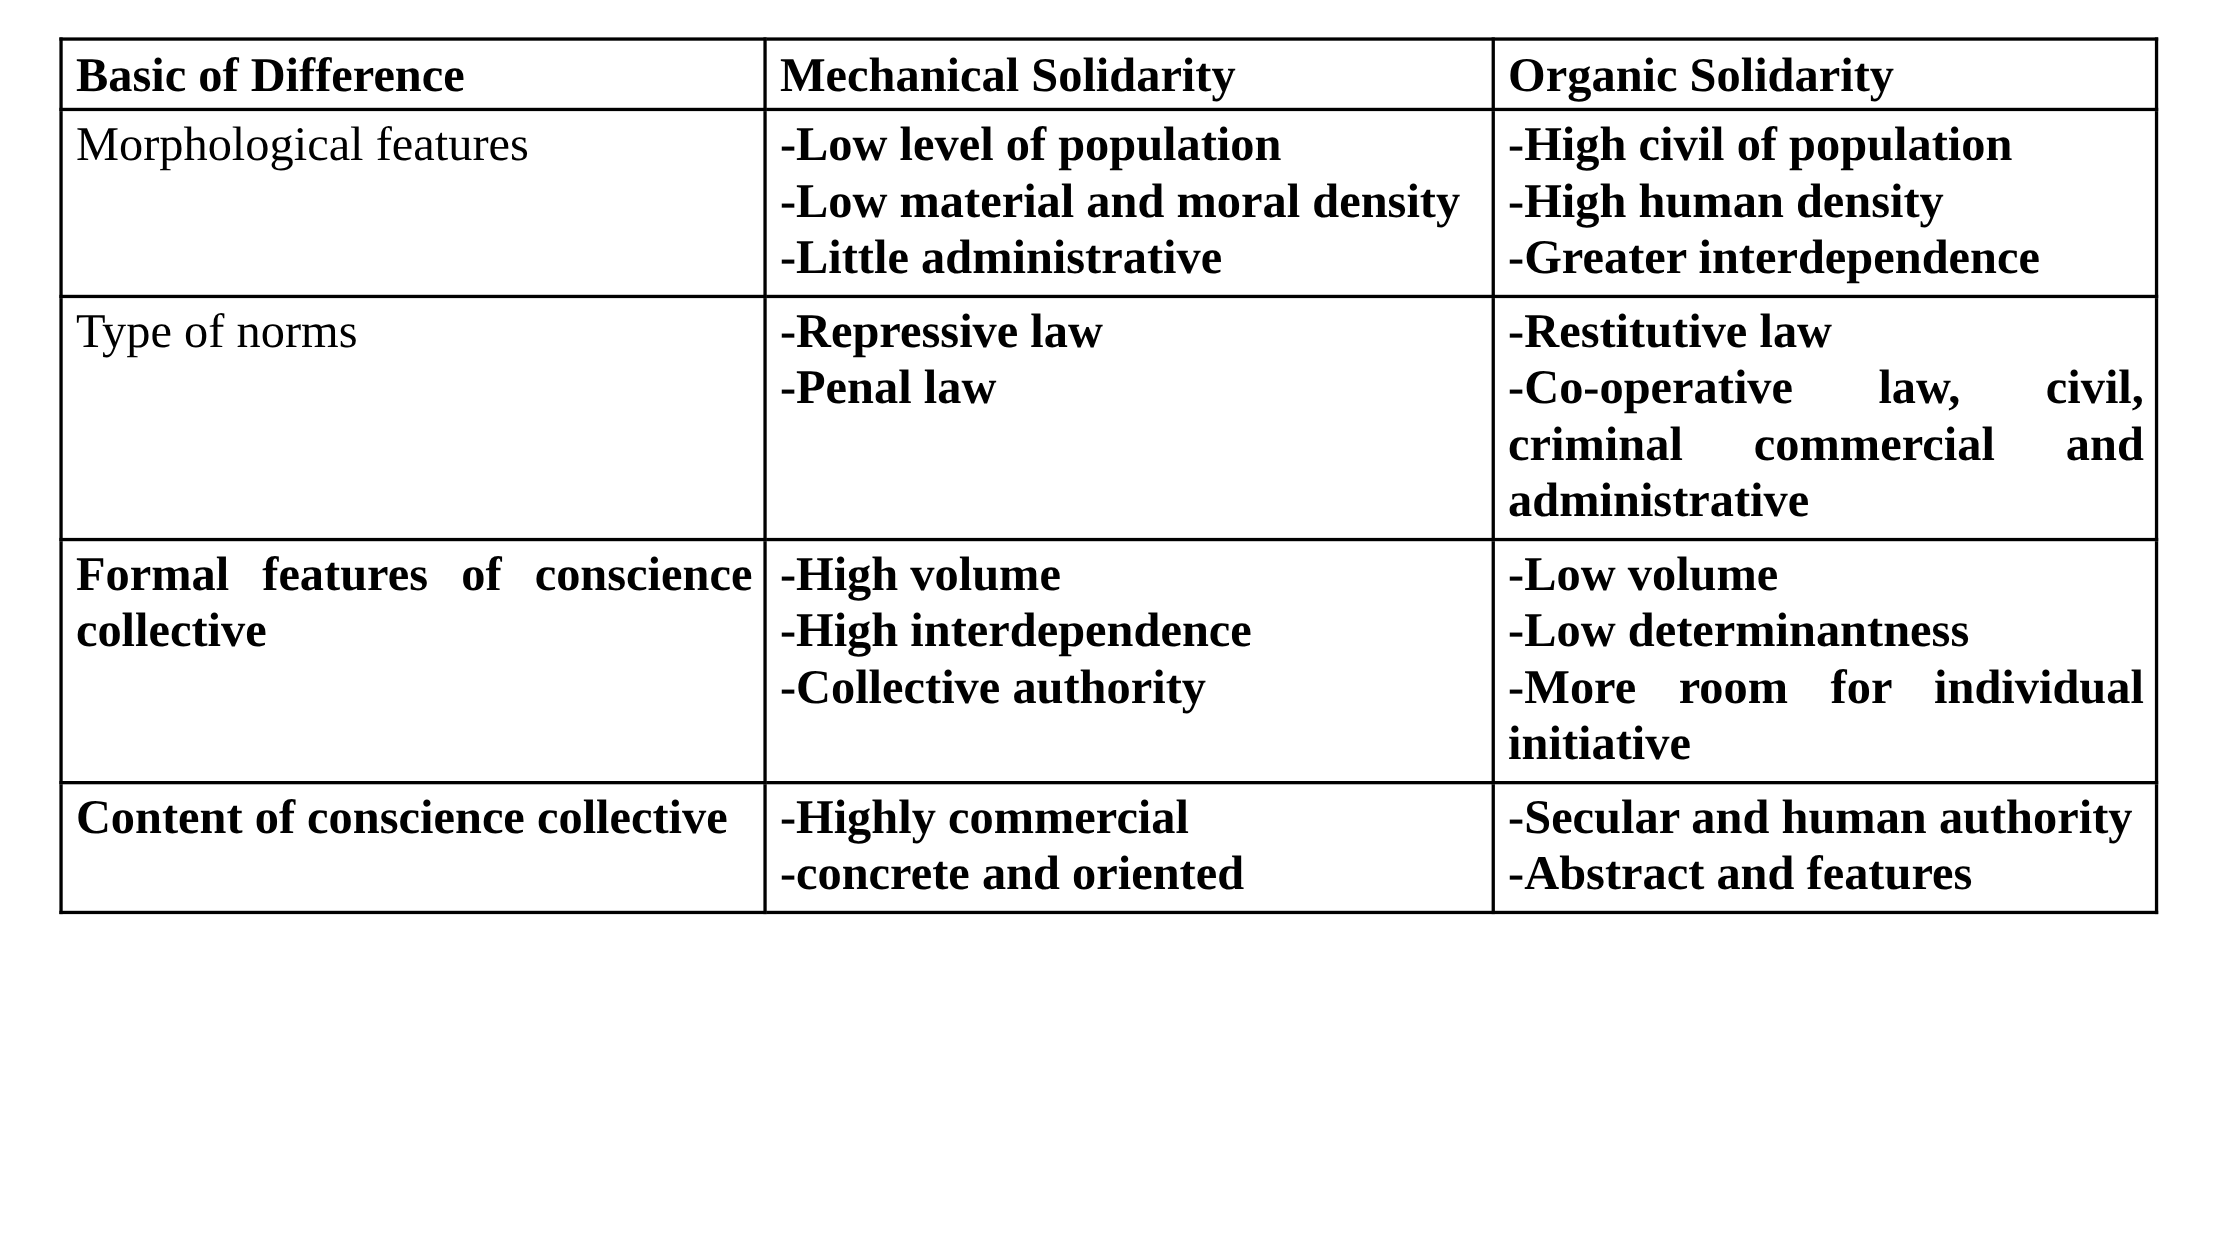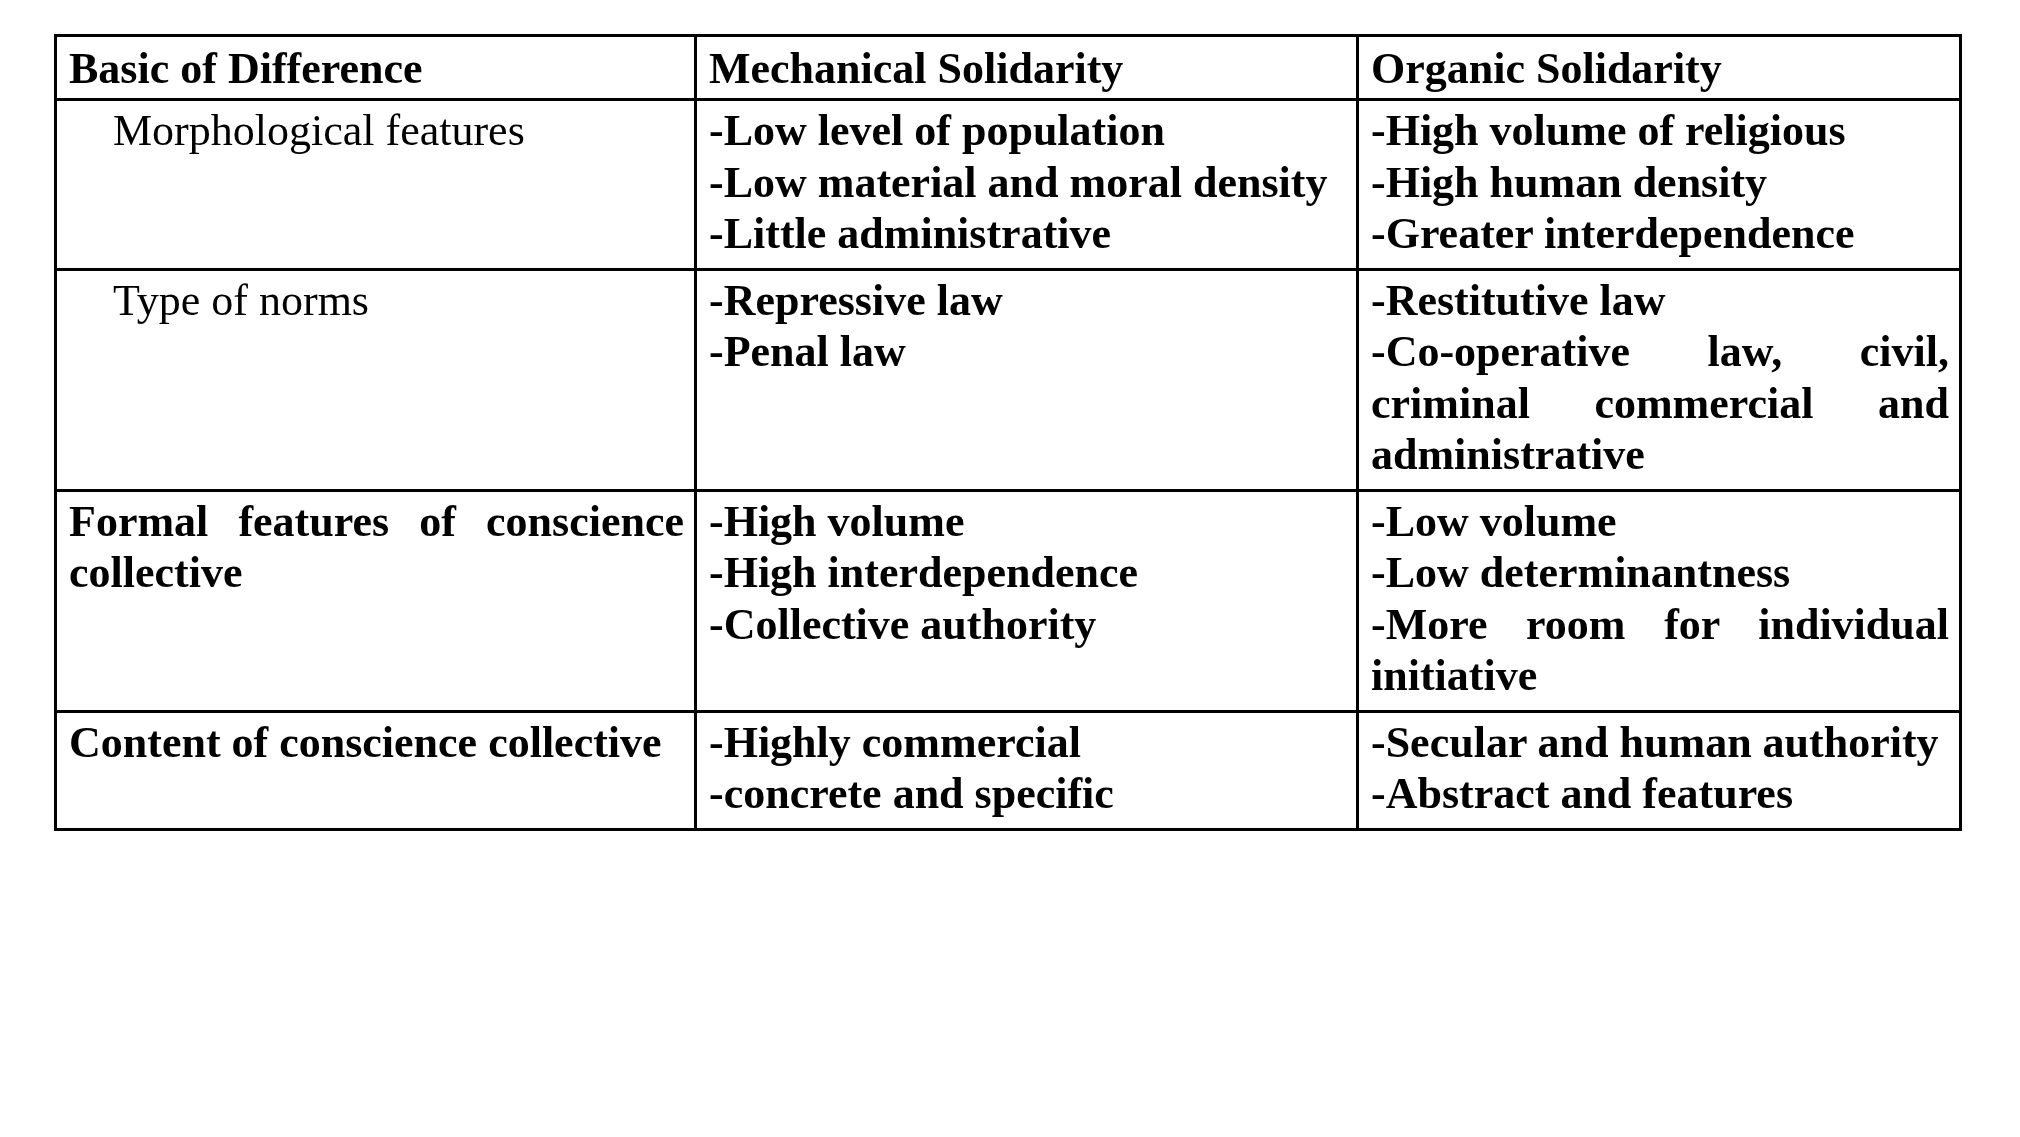--- a/index.html
+++ b/index.html
@@ -62,7 +62,6 @@
   }
   .nowrap-line {
     white-space: nowrap;
-    margin-left: 44px;
   }
 </style>
 </head>

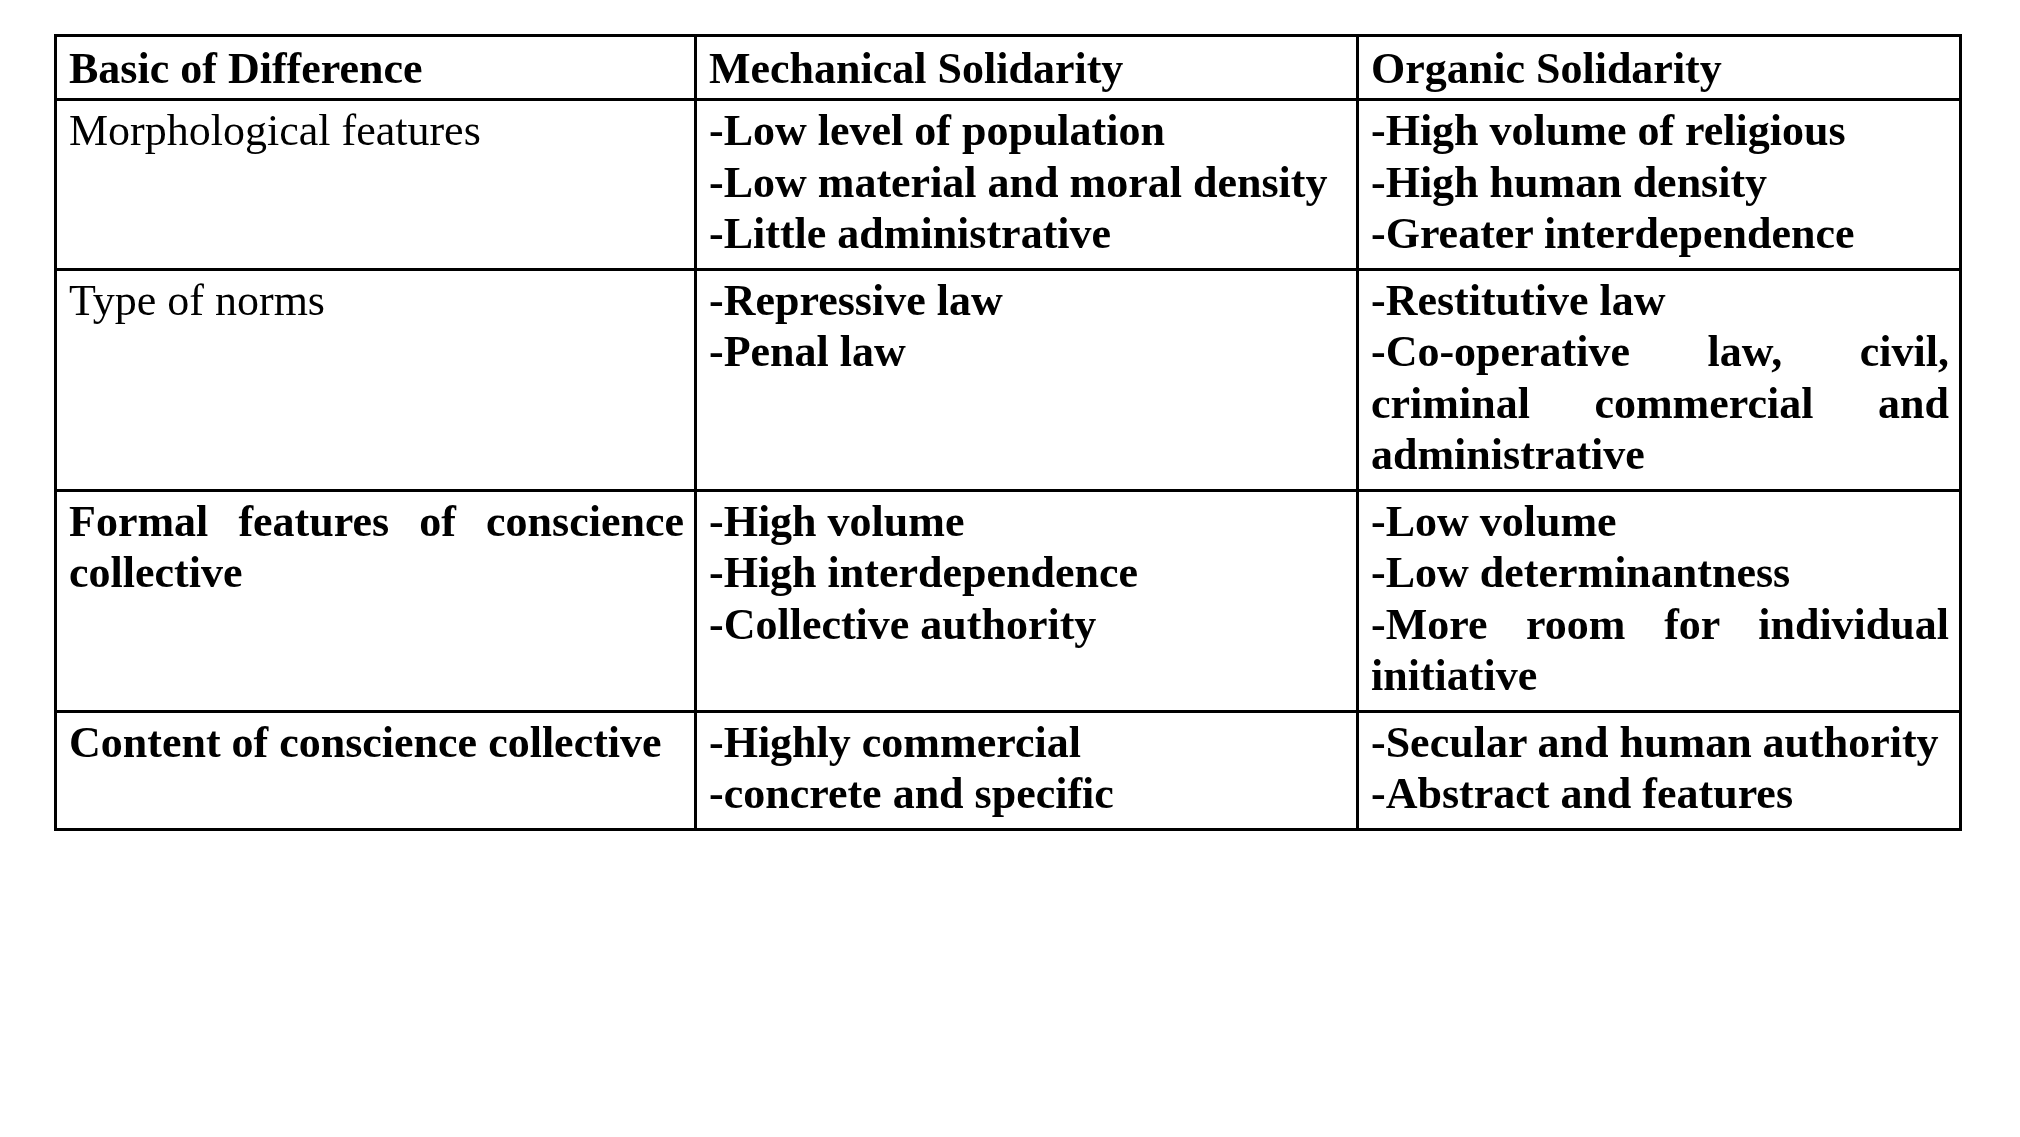--- a/index.html
+++ b/index.html
@@ -99,7 +99,7 @@
         </td>
         <td>
           <span class="cell-lines">
-            <span class="line justify">-High volume of religious</span>
+            <span class="line justify">-High civil of population</span>
             <span class="line justify">-High human density</span>
             <span class="line justify">-Greater interdependence</span>
           </span>

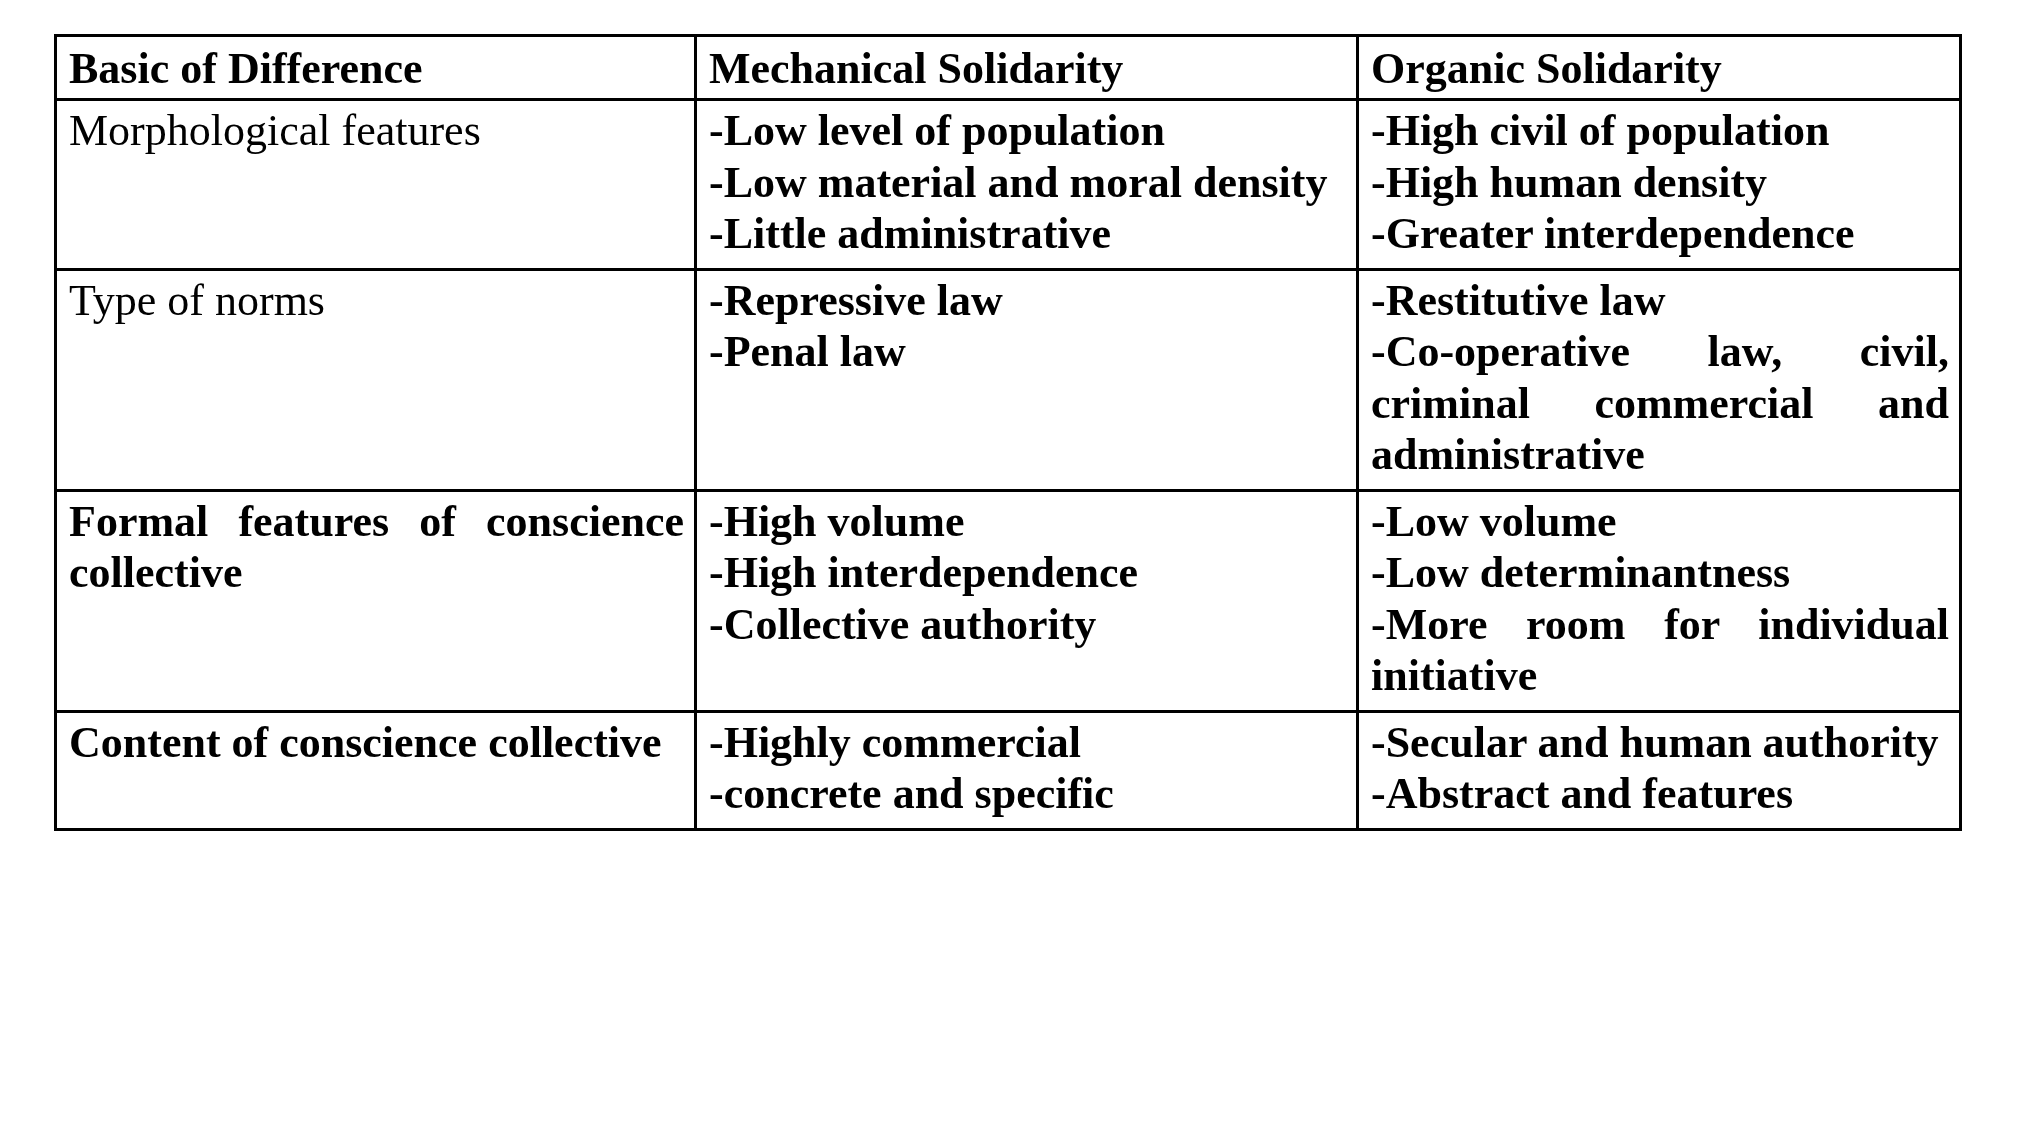--- a/index.html
+++ b/index.html
@@ -157,7 +157,7 @@
         <td>
           <span class="cell-lines">
             <span class="line justify">-Highly commercial</span>
-            <span class="line justify">-concrete and specific</span>
+            <span class="line justify">-concrete and oriented</span>
           </span>
         </td>
         <td>

